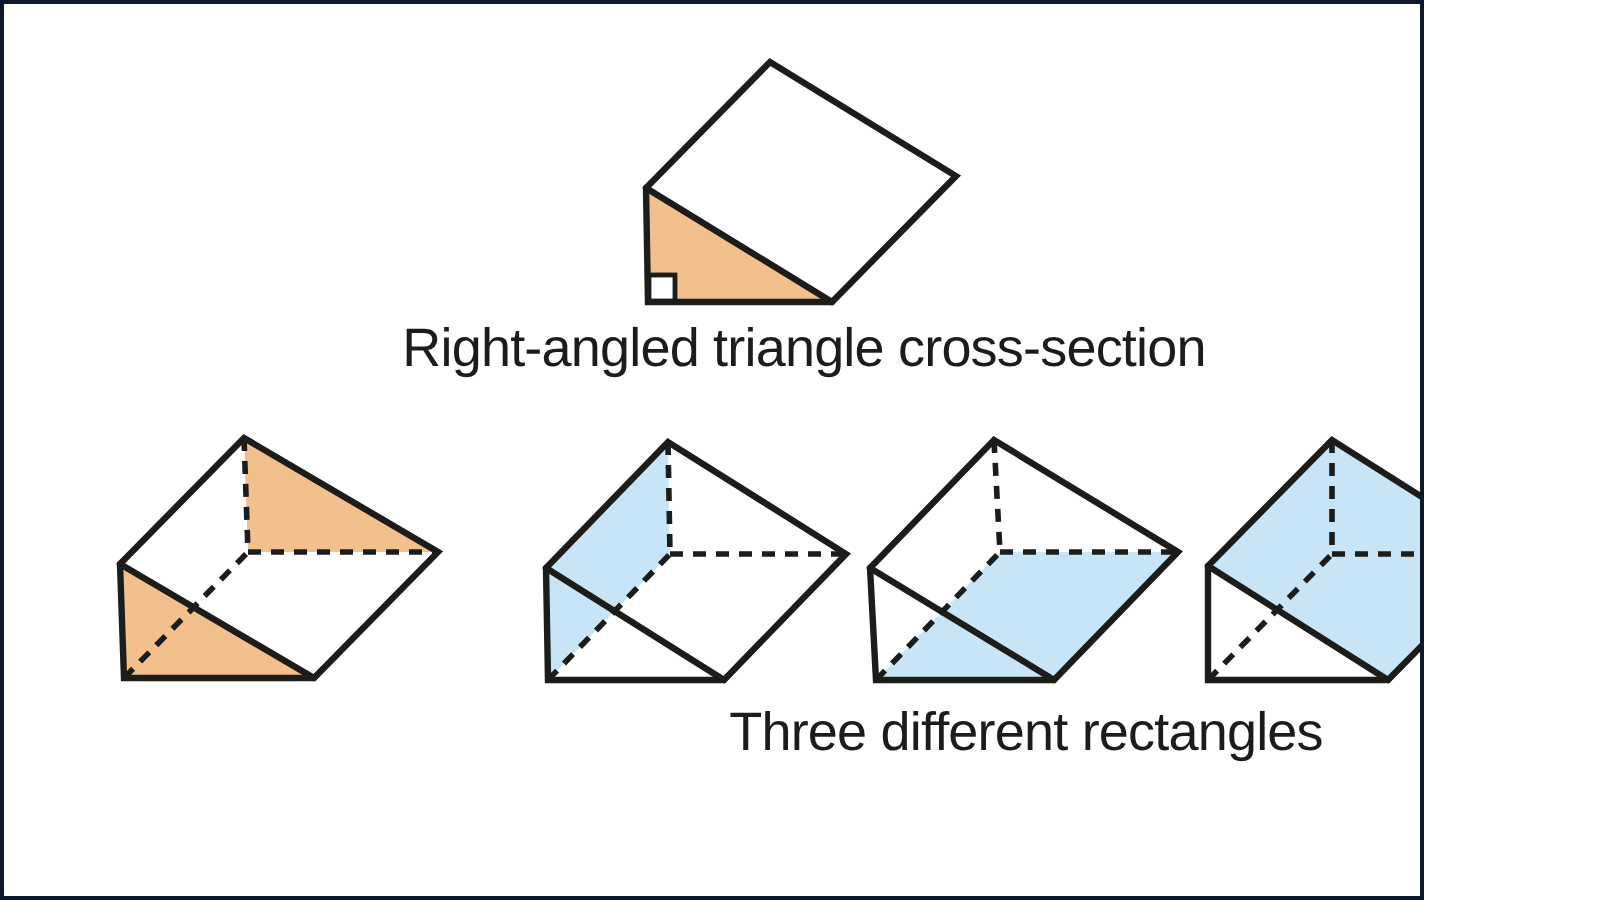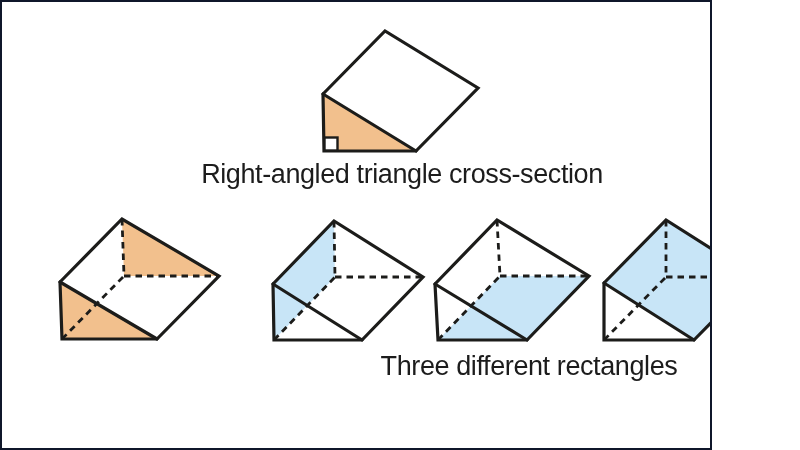--- a/index.html
+++ b/index.html
@@ -29,7 +29,7 @@
   }
   .label-cross-section { left: 0; top: 157px; width: 800px; }
   .label-two-triangles { left: 8px; top: 347px; width: 234px; }
-  .label-three-rectangles { left: 361px; top: 349px; width: 300px; margin-left: 16px; }
+  .label-three-rectangles { left: 361px; top: 349px; width: 300px; }
 </style>
 </head>
 <body>

